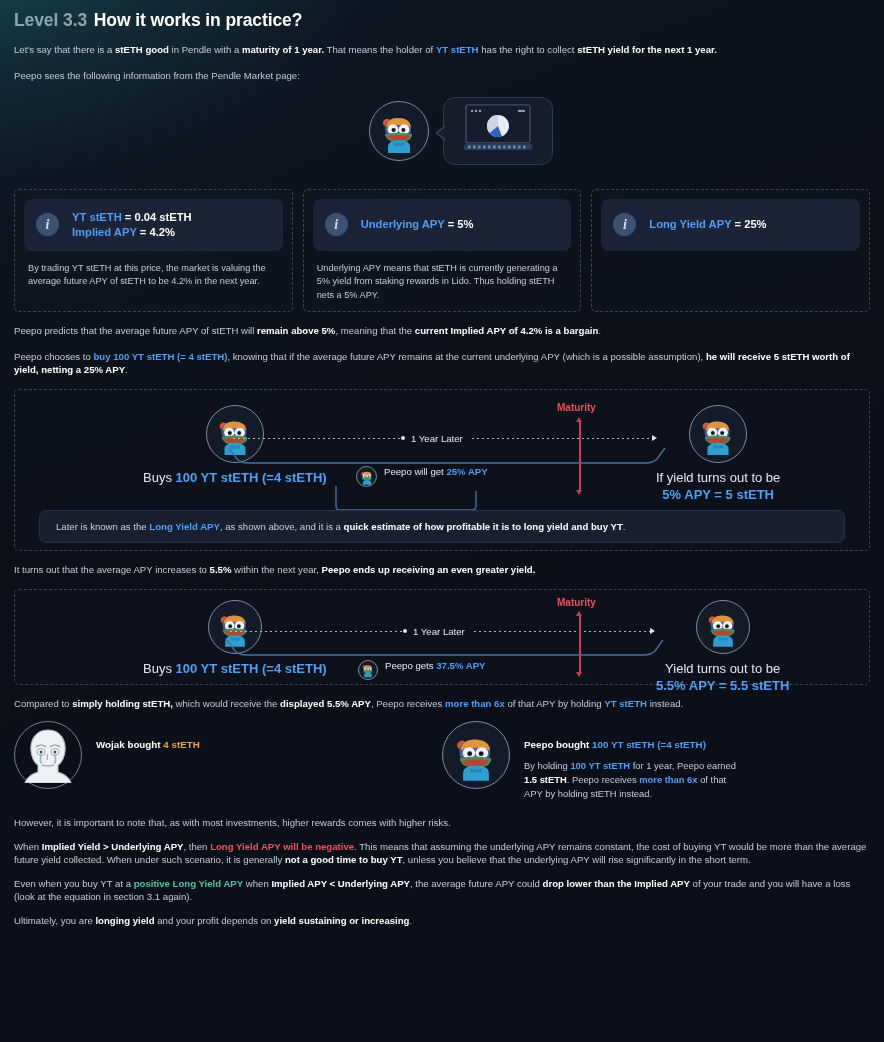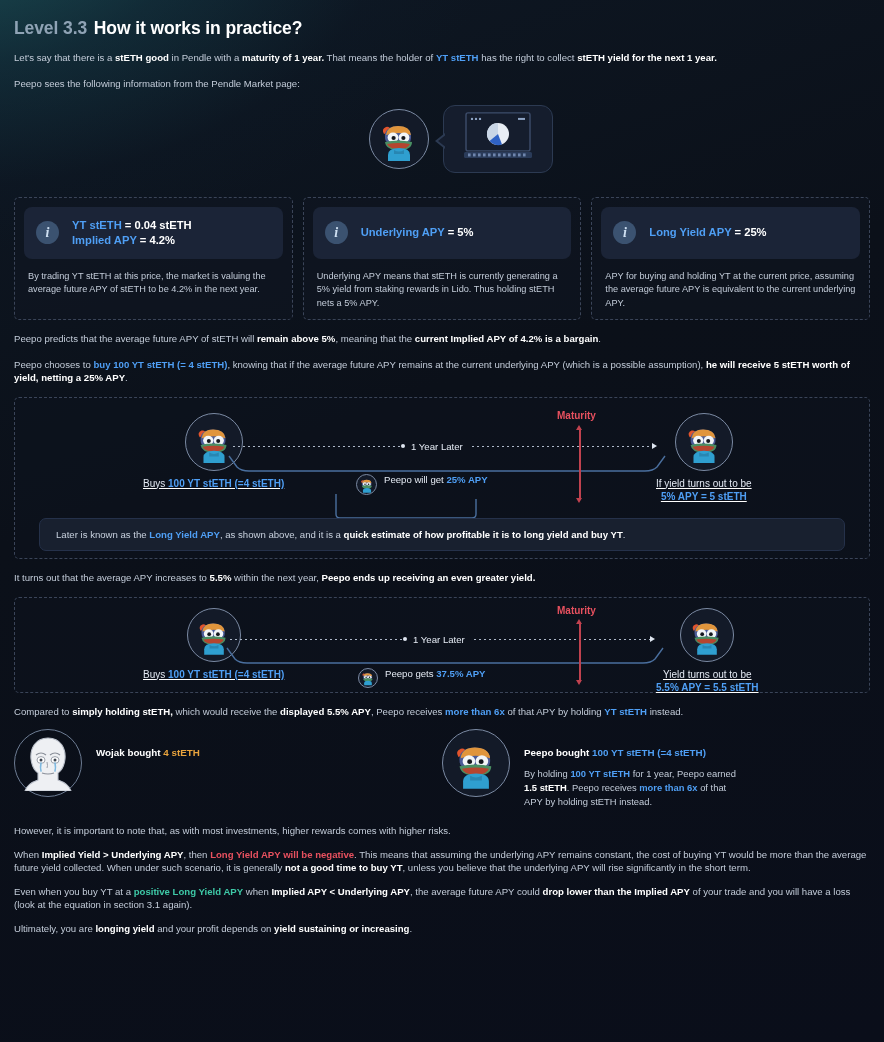--- a/index.html
+++ b/index.html
@@ -21,7 +21,7 @@
   
   .title {
     font-size: 17.5px; font-weight: 700; letter-spacing: -0.1px;
-    padding-top: 18px; color: #ffffff; white-space: nowrap;
+    padding-top: 10px; color: #ffffff; white-space: nowrap;
   }
   .title .lvl { color: #8fa3b5; font-weight: 700; margin-right: 2px; }
 

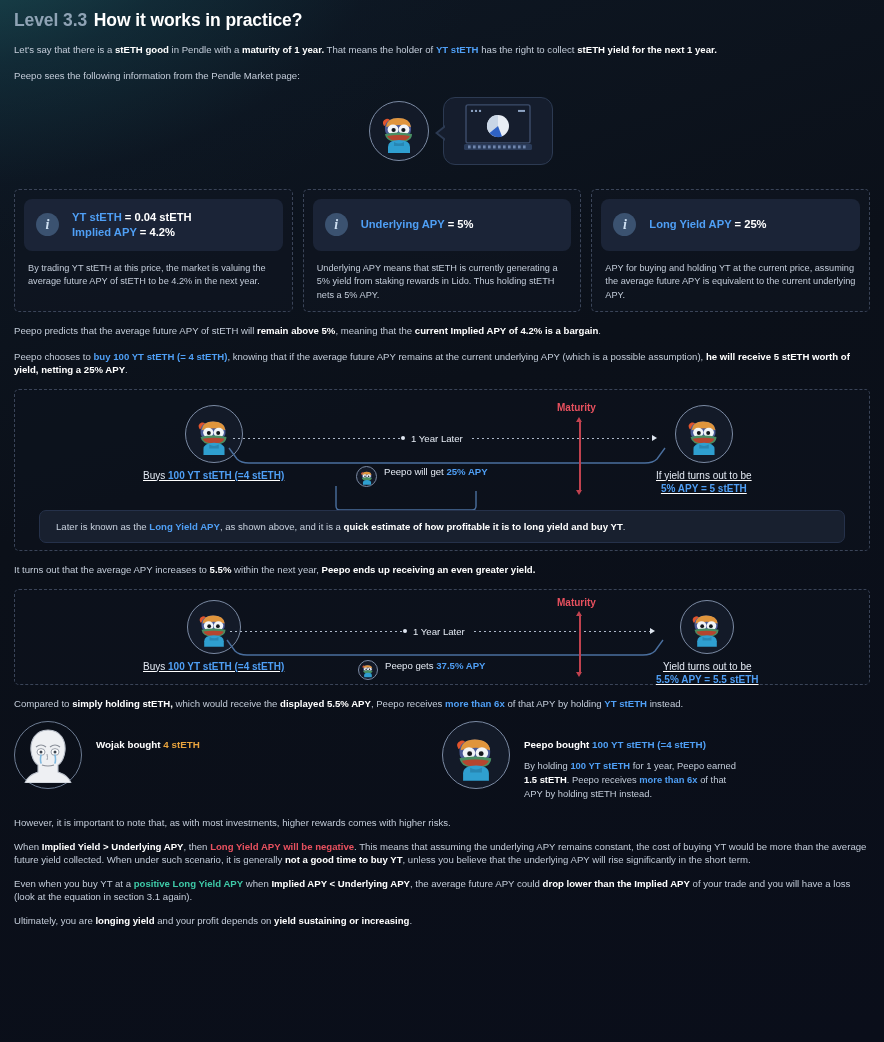--- a/index.html
+++ b/index.html
@@ -267,7 +267,6 @@
           <span class="k">Long Yield APY</span><span> = 25%</span>
         </span>
       </div>
-      <div class="card-body">APY for buying and holding YT at the current price, assuming the average future APY is equivalent to the current underlying APY.</div>
     </div>
   </div>
 

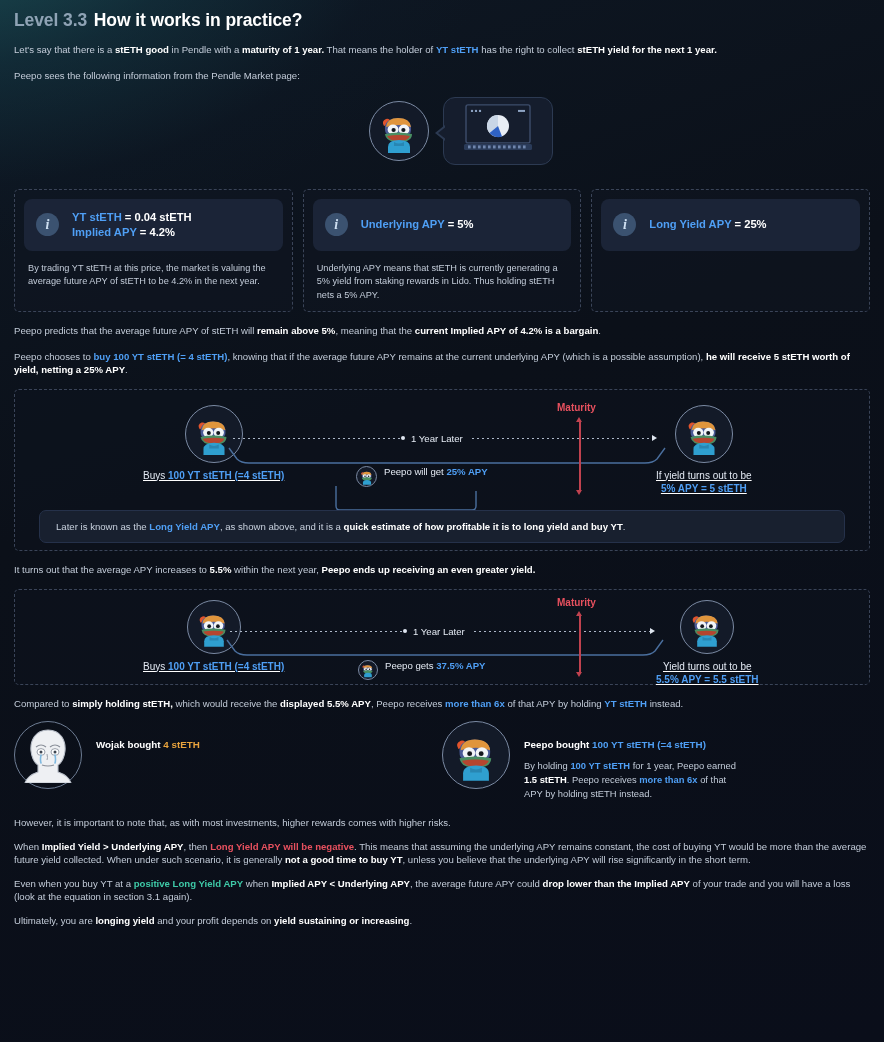--- a/index.html
+++ b/index.html
@@ -109,8 +109,8 @@
 
   .av-node { position: absolute; text-align: center; }
   .av-cap {
-    font-size: 10px; font-weight: 700; color: #ffffff;
-    margin-top: 6px; white-space: nowrap; line-height: 1.35; text-decoration: underline;
+    font-size: 13px; font-weight: 700; color: #ffffff;
+    margin-top: 6px; white-space: nowrap; line-height: 1.35;
   }
   .av-cap .lb { color: #4f9ff5; }
   .av-cap .nrm { font-weight: 400; color: #e2e8f2; }

